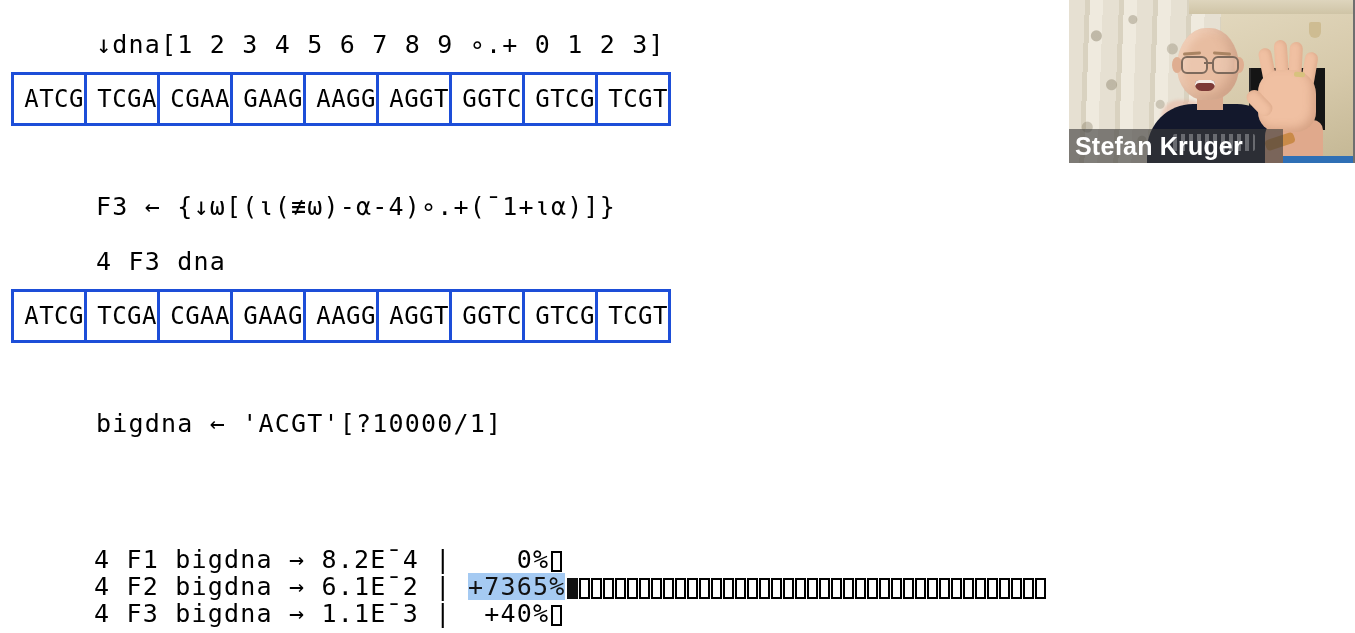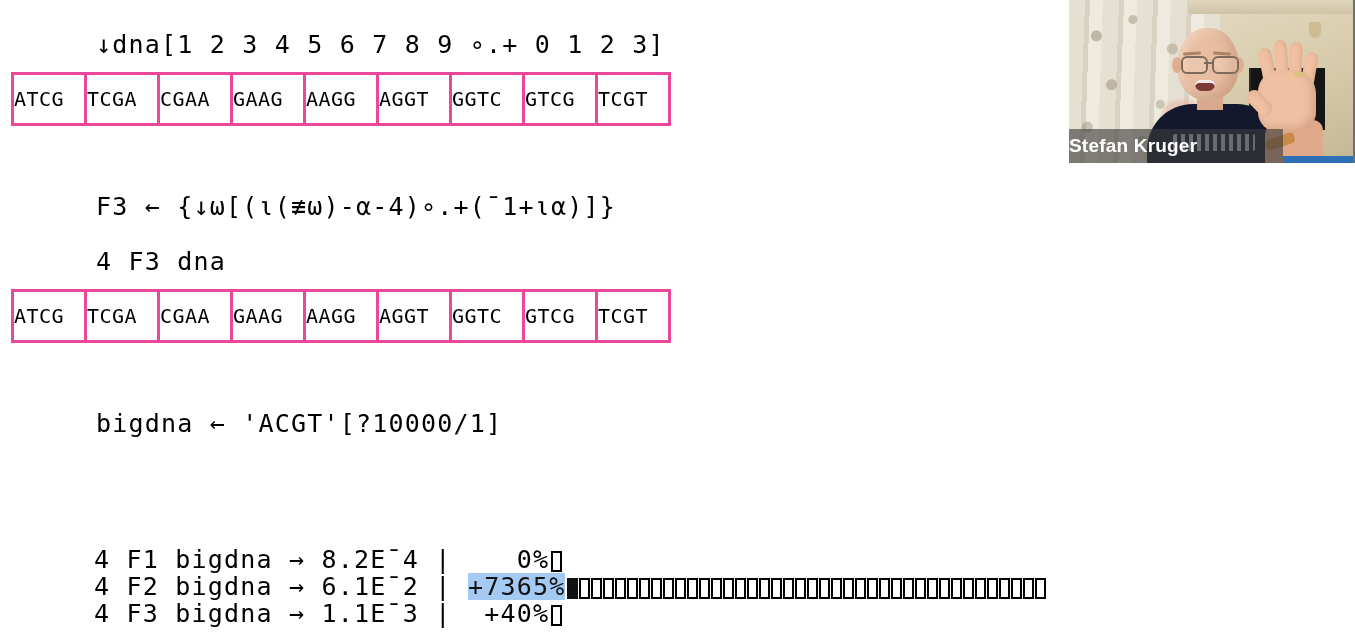--- a/index.html
+++ b/index.html
@@ -45,13 +45,13 @@
     table-layout: fixed;
   }
   .dna-table td {
-    border: 3px solid #ec4899;
+    border: 3px solid #1d4ed8;
     width: 70px;
     height: 48px;
-    text-align: left;
+    text-align: right;
     vertical-align: middle;
     font-family: "DejaVu Sans Mono", "Liberation Mono", monospace;
-    font-size: 20px;
+    font-size: 24px;
     letter-spacing: 0.5px;
     padding: 0;
     background: #fff;

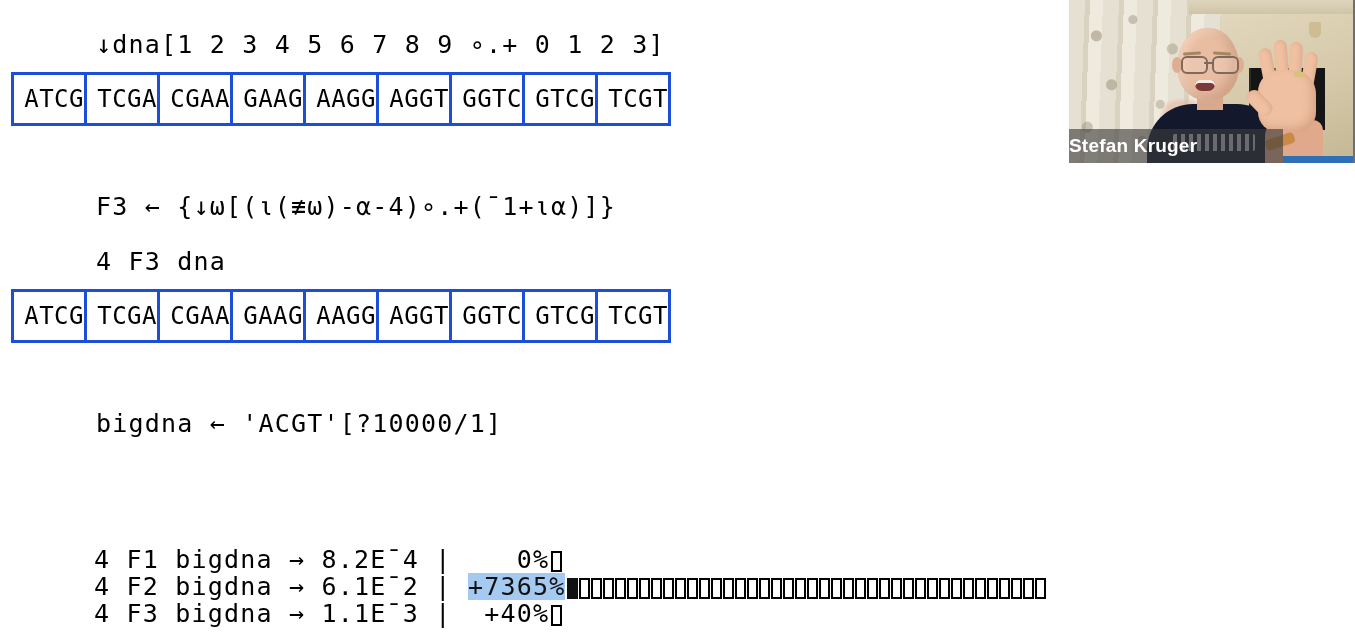--- a/index.html
+++ b/index.html
@@ -252,8 +252,9 @@
   #webcam-name {
     color: #ffffff;
     font-family: "Liberation Sans", sans-serif;
-    font-size: 19px;
+    font-size: 25px;
     font-weight: 700;
+    padding-left: 6px;
     letter-spacing: .2px;
   }
   #webcam-bottom-strip {

